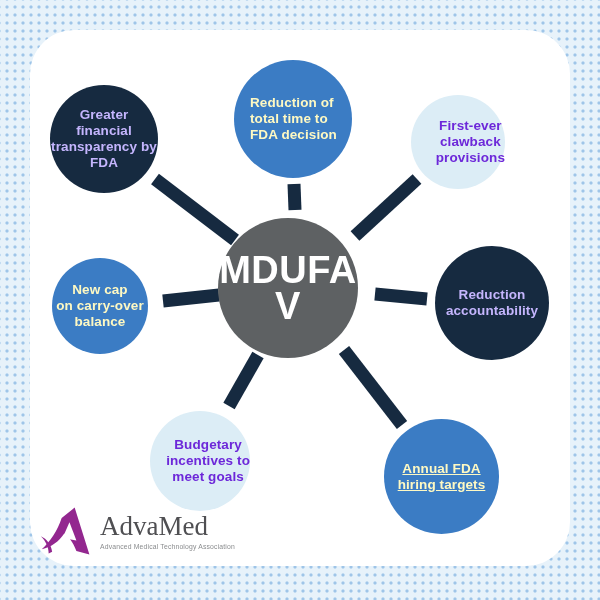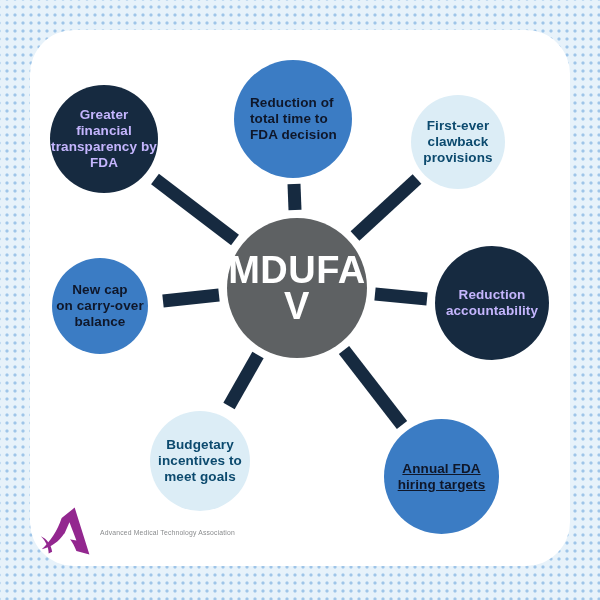--- a/index.html
+++ b/index.html
@@ -33,7 +33,7 @@
     letter-spacing:.1px;
   }
   .c-navy{background:#162a40;color:#c4b5fd;}
-  .c-blue{background:#3b7cc4;color:#0f172a;}
+  .c-blue{background:#3b7cc4;color:#fef9c3;}
   .c-light{background:#dcedf6;color:#0c4a6e;}
   .c-hub{background:#5e6163;color:#ffffff;}
   .node.align-left{justify-content:flex-start;padding-left:16px;}

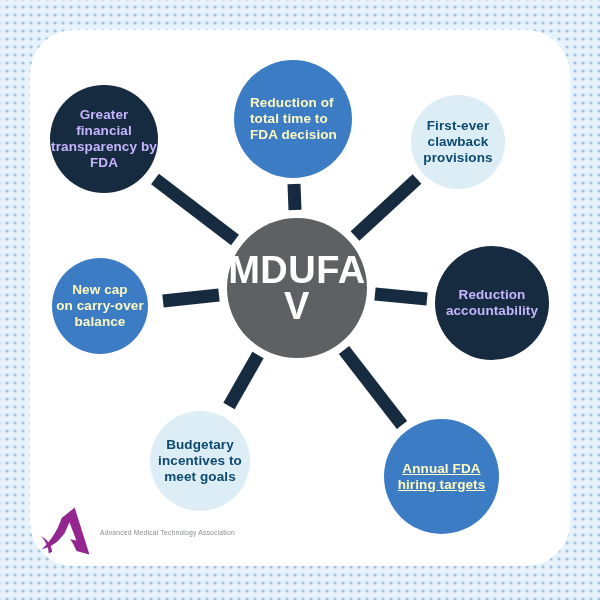--- a/index.html
+++ b/index.html
@@ -34,7 +34,7 @@
   }
   .c-navy{background:#162a40;color:#c4b5fd;}
   .c-blue{background:#3b7cc4;color:#fef9c3;}
-  .c-light{background:#dcedf6;color:#0c4a6e;}
+  .c-light{background:#dcedf6;color:#6d28d9;justify-content:flex-end;}
   .c-hub{background:#5e6163;color:#ffffff;}
   .node.align-left{justify-content:flex-start;padding-left:16px;}
   .node.align-left .label{text-align:left;}

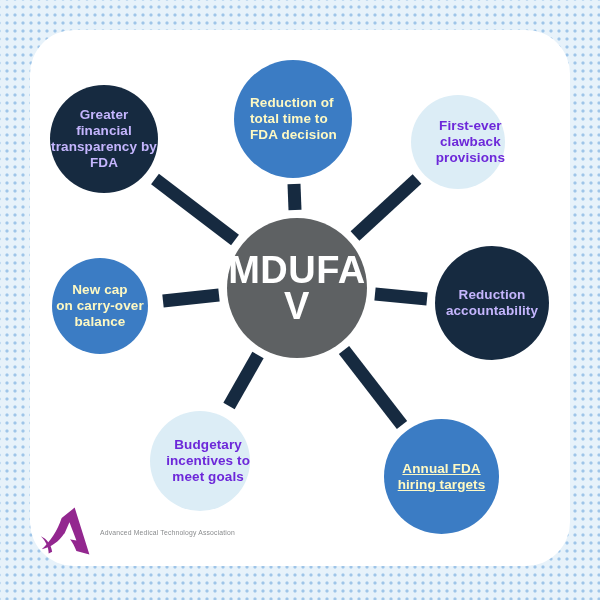--- a/index.html
+++ b/index.html
@@ -112,7 +112,7 @@
 balance</span>
   </div>
 
-  <div class="node c-hub" style="left:227px;top:218px;width:140px;height:140px;">
+  <div class="node c-hub" style="left:218px;top:218px;width:140px;height:140px;">
     <div class="hub-text">
       <span class="hub-line">MDUFA</span>
       <span class="hub-line">V</span>

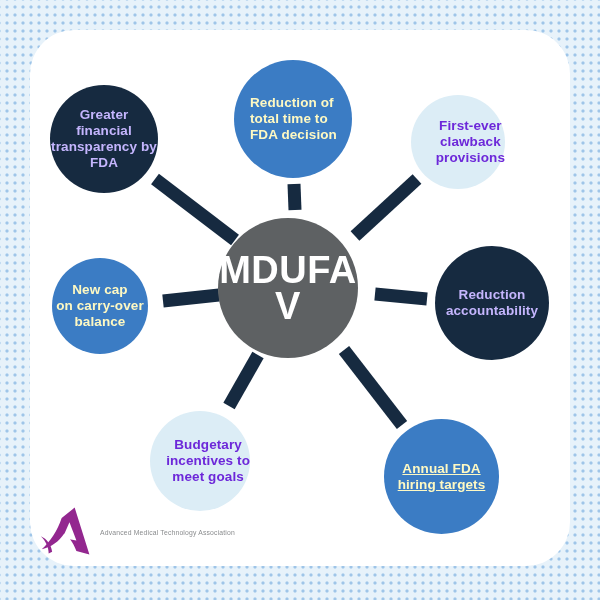--- a/index.html
+++ b/index.html
@@ -126,6 +126,7 @@
       <path fill="#93278f" d="M1 36 C7 42 10 49 10 56 L14 54 C13 46 8 39 1 36 Z"></path>
     </svg>
     <div class="logo-text">
+      <div class="logo-name">AdvaMed</div>
       <div class="logo-tagline">Advanced Medical Technology Association</div>
     </div>
   </div>

